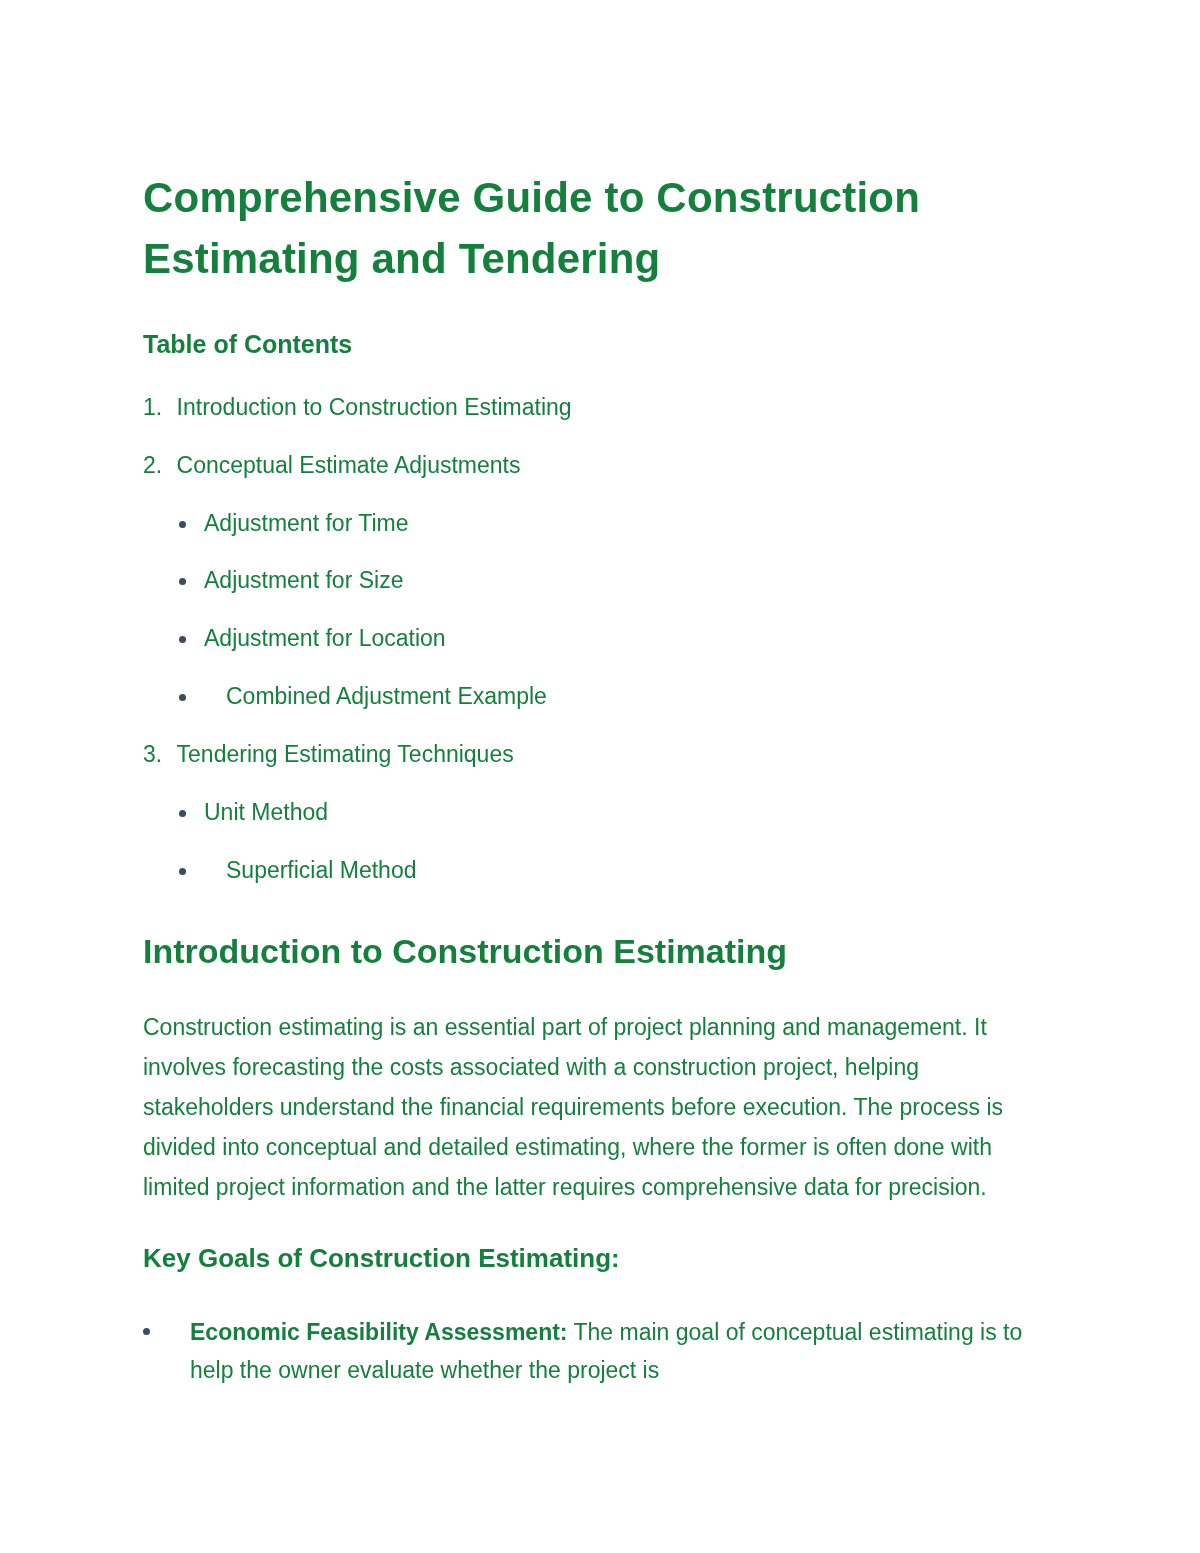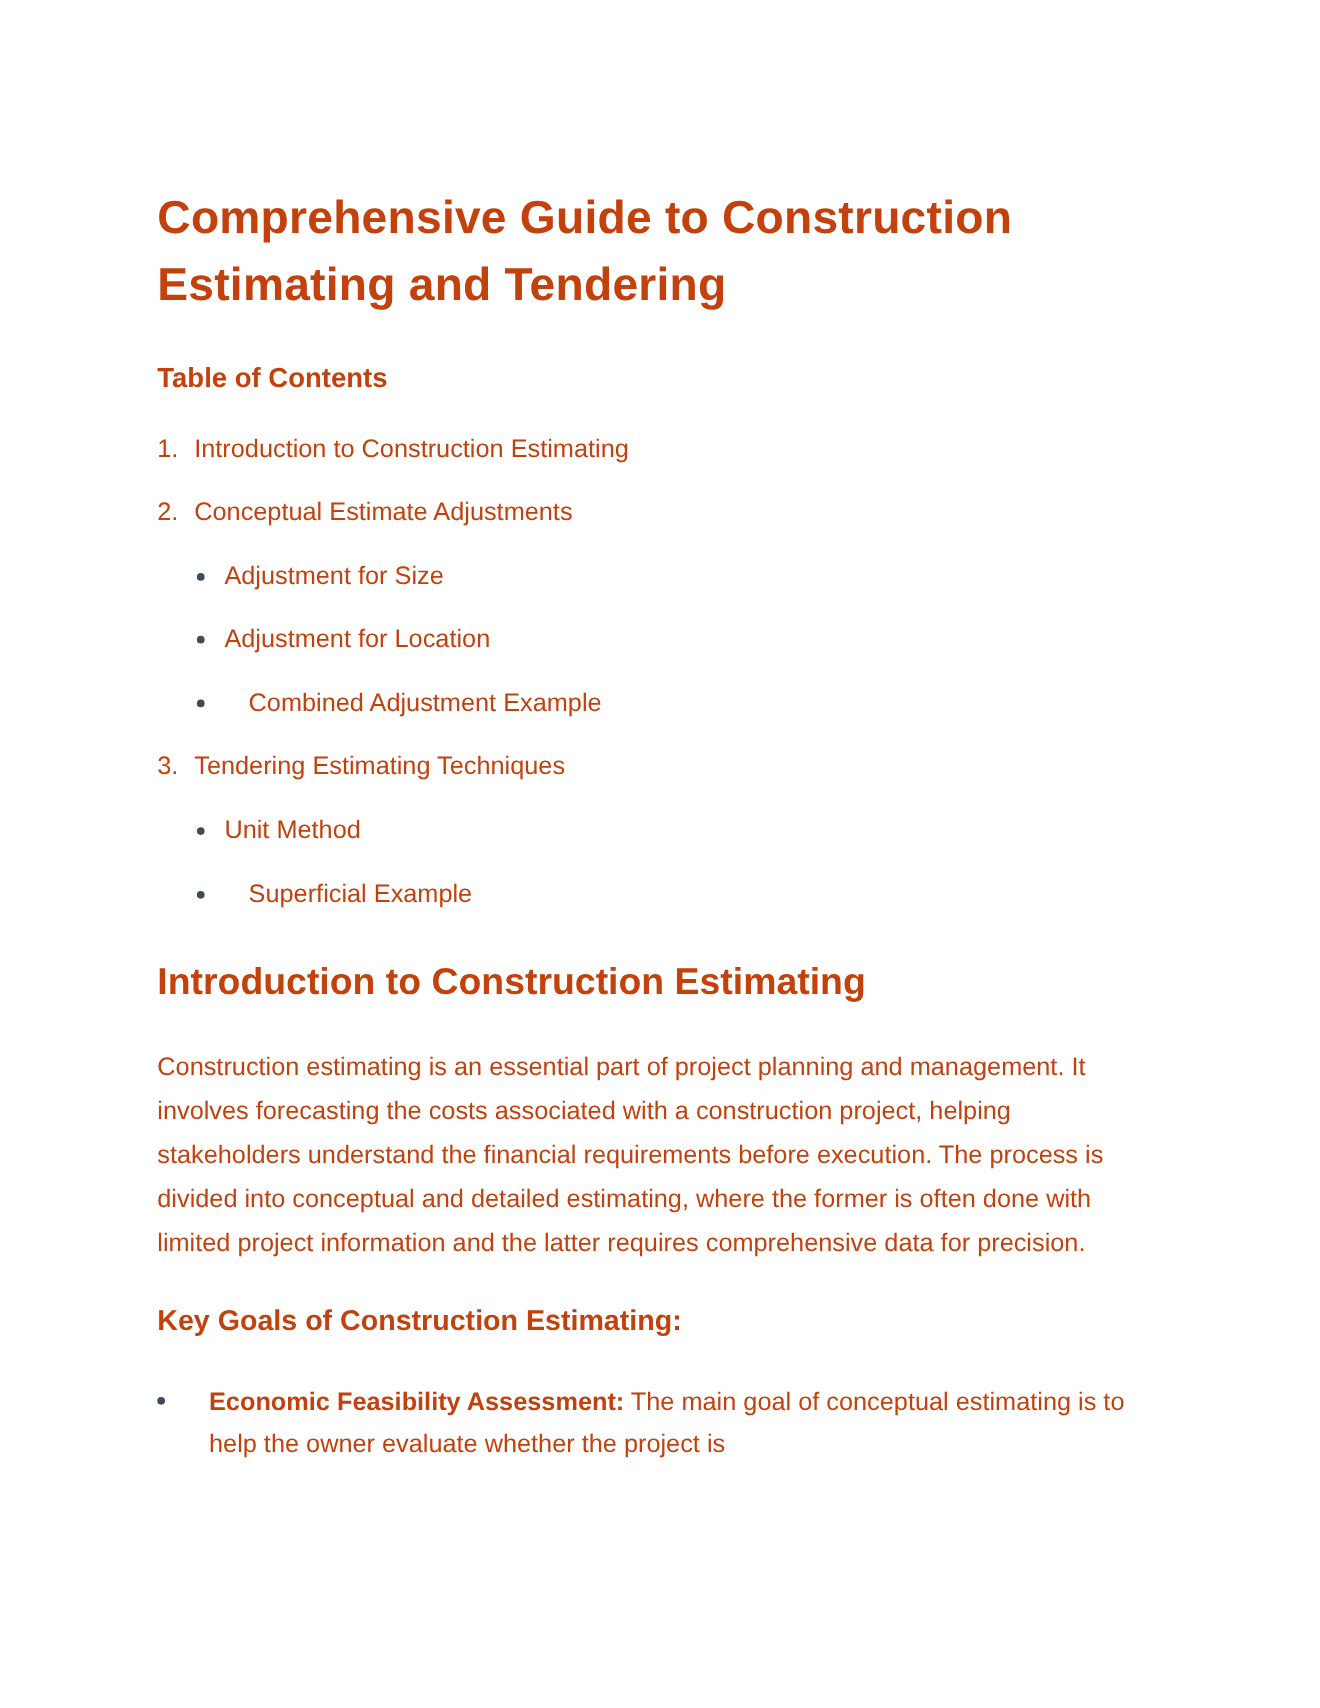--- a/index.html
+++ b/index.html
@@ -12,7 +12,7 @@
     width: 1200px;
     height: 1553px;
     background: #ffffff;
-    color: #c2410c;
+    color: #15803d;
     padding: 168px 168px 40px 143px;
     overflow: hidden;
   }

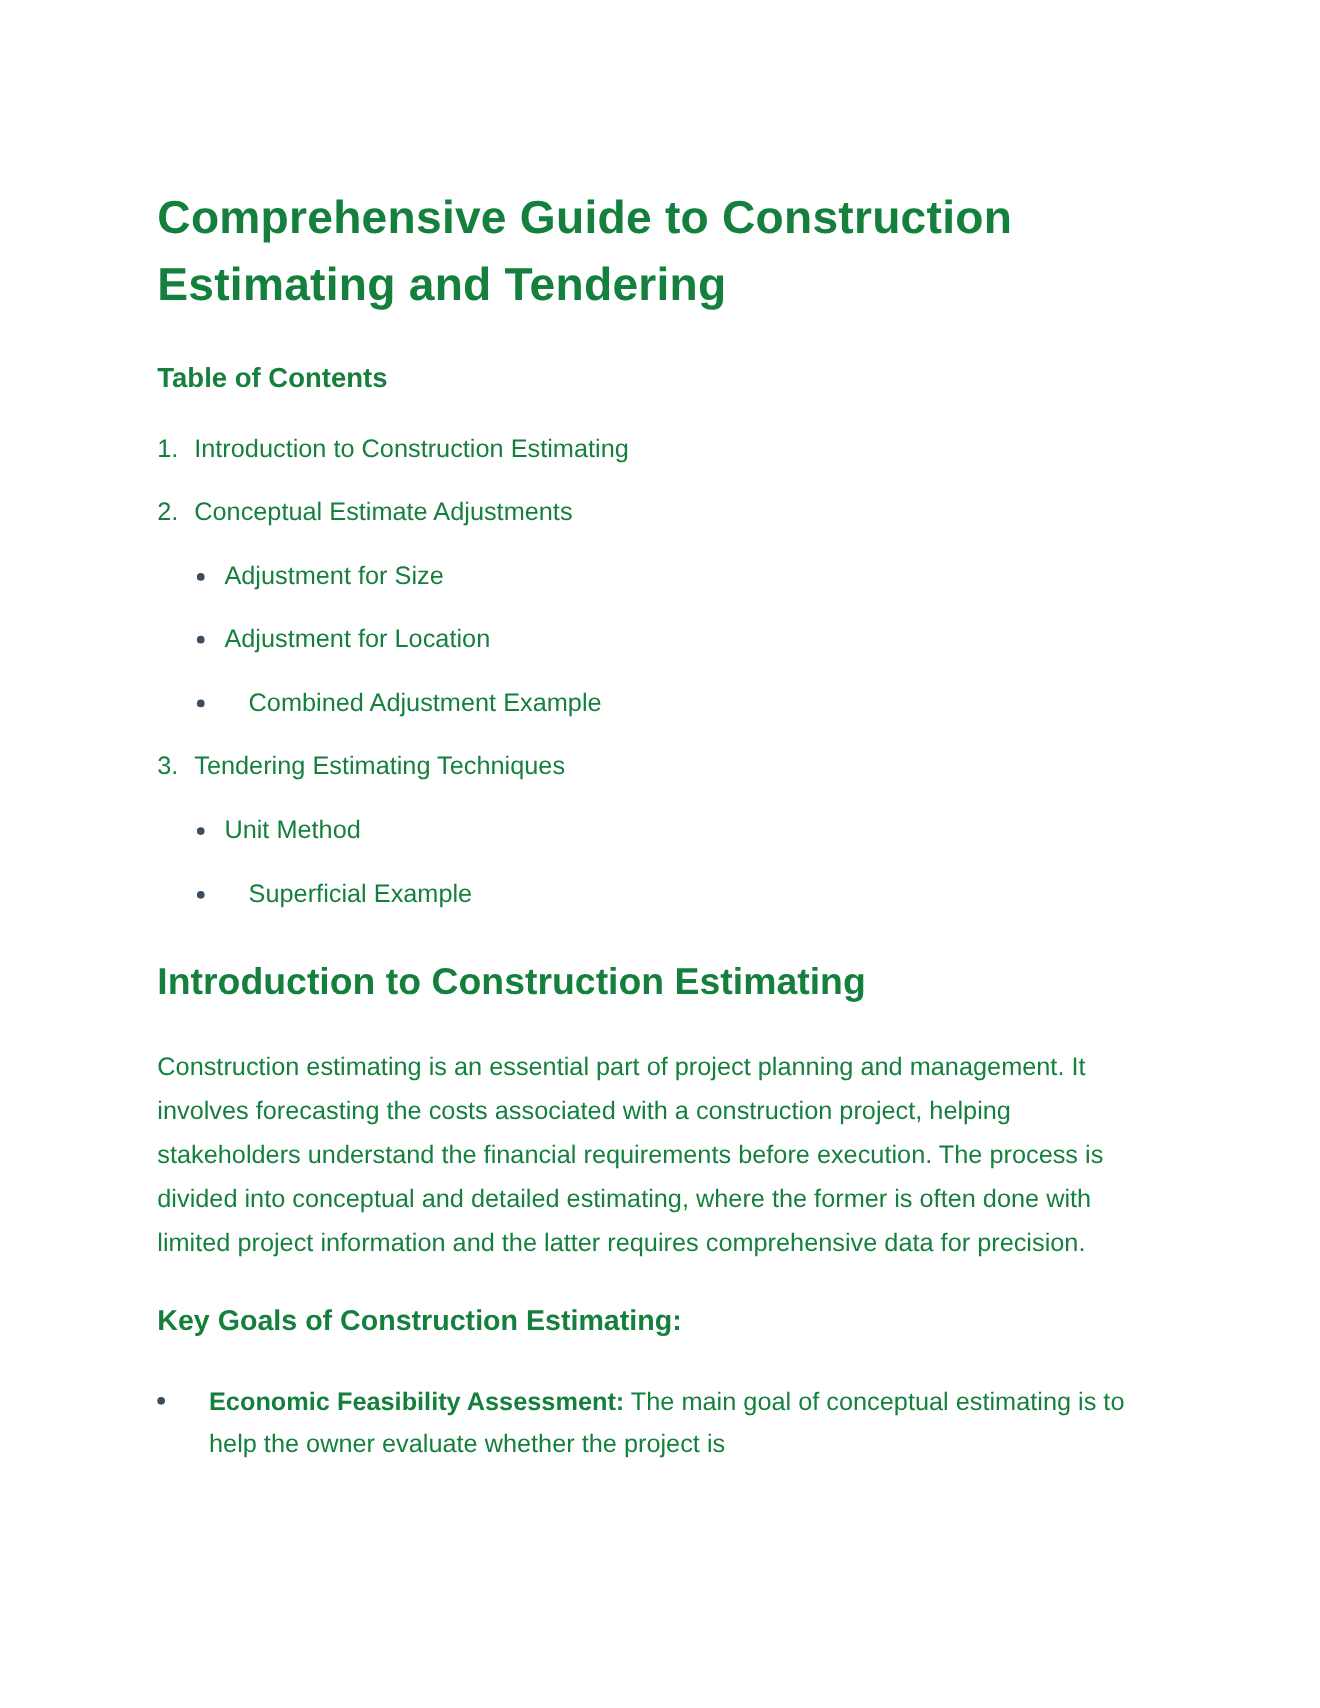--- a/index.html
+++ b/index.html
@@ -98,6 +98,10 @@
       <div class="toc-sub">
         <div class="bullet-row">
           <span class="dot"></span>
+          <span>Adjustment for Time</span>
+        </div>
+        <div class="bullet-row">
+          <span class="dot"></span>
           <span>Adjustment for Size</span>
         </div>
         <div class="bullet-row">

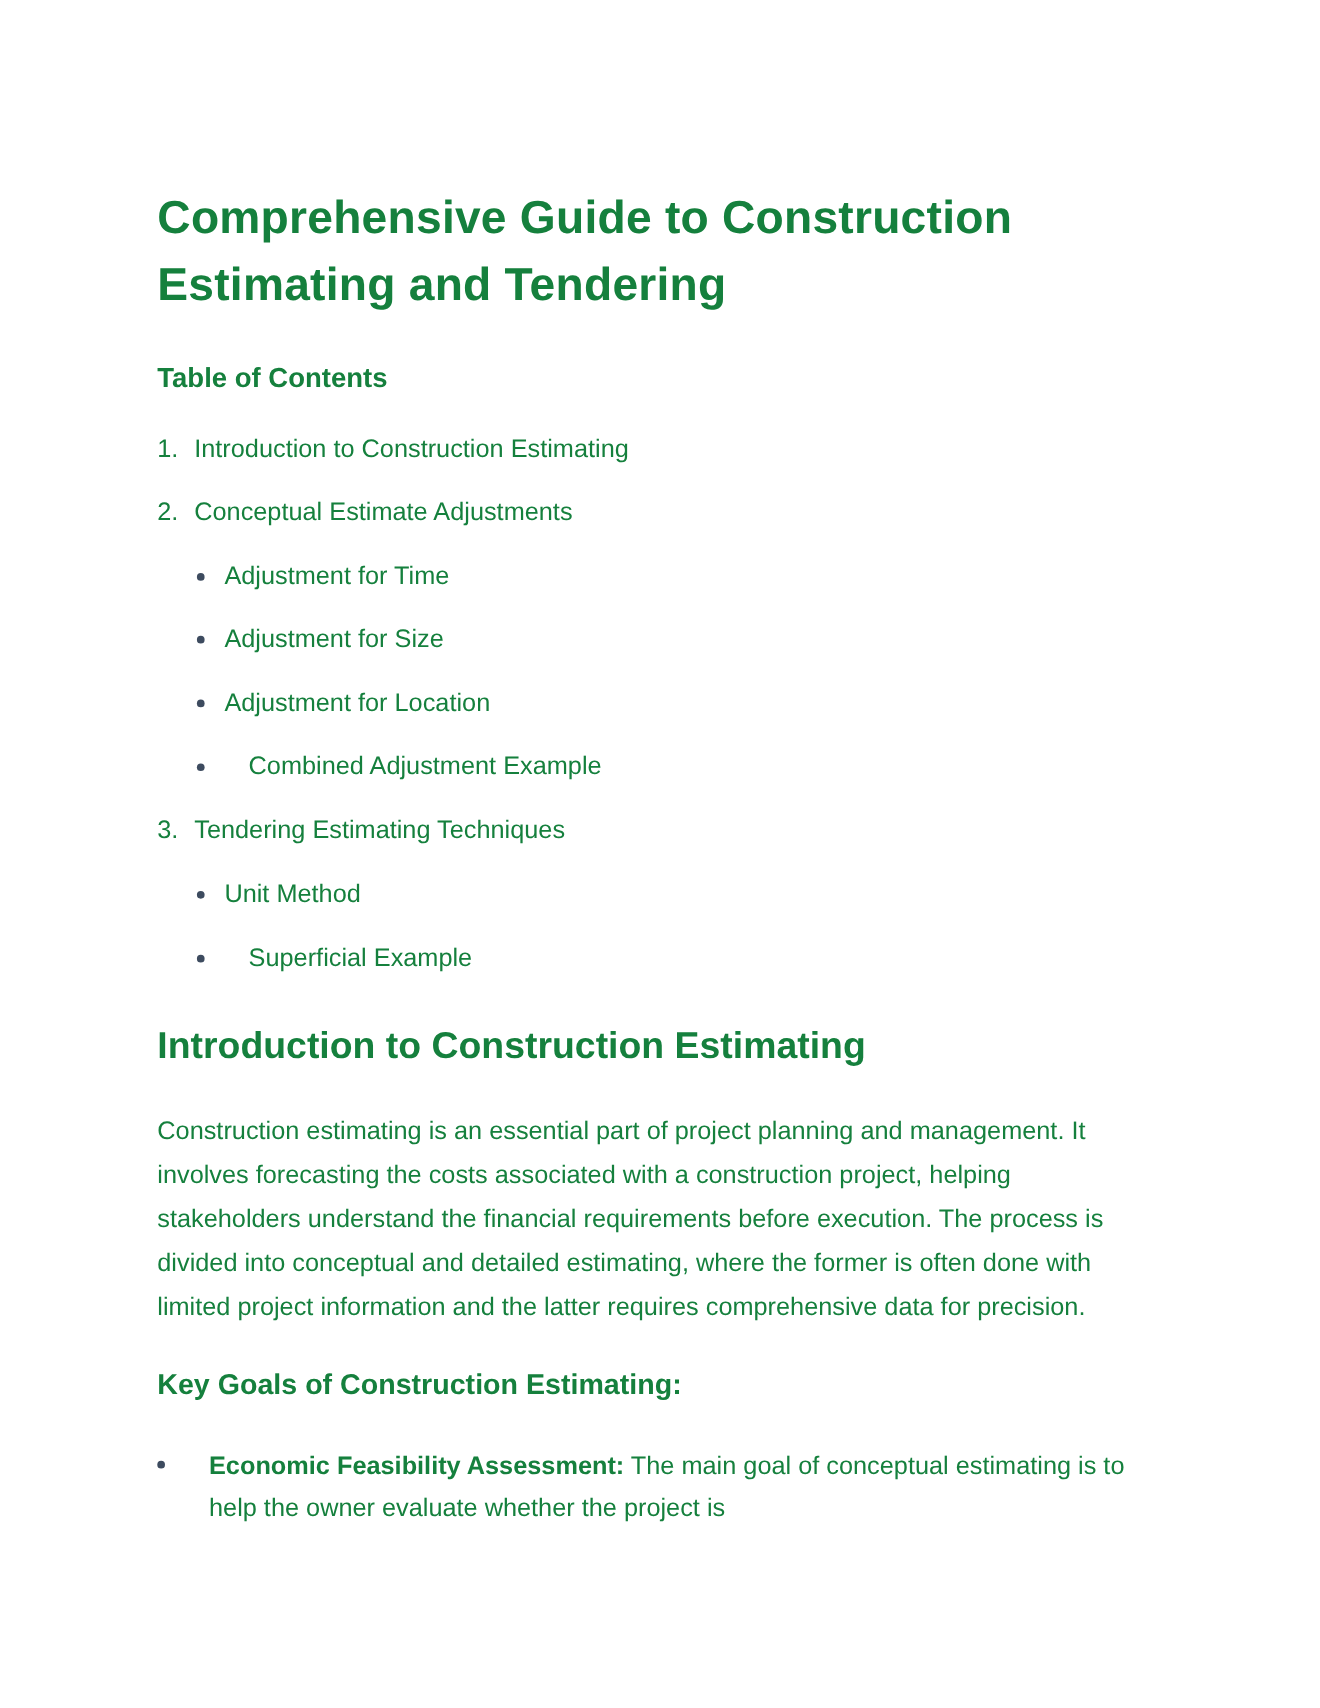--- a/index.html
+++ b/index.html
@@ -124,7 +124,7 @@
         </div>
         <div class="bullet-row">
           <span class="dot"></span>
-          <span>Superficial Example</span>
+          <span>Superficial Method</span>
         </div>
       </div>
     </div>

